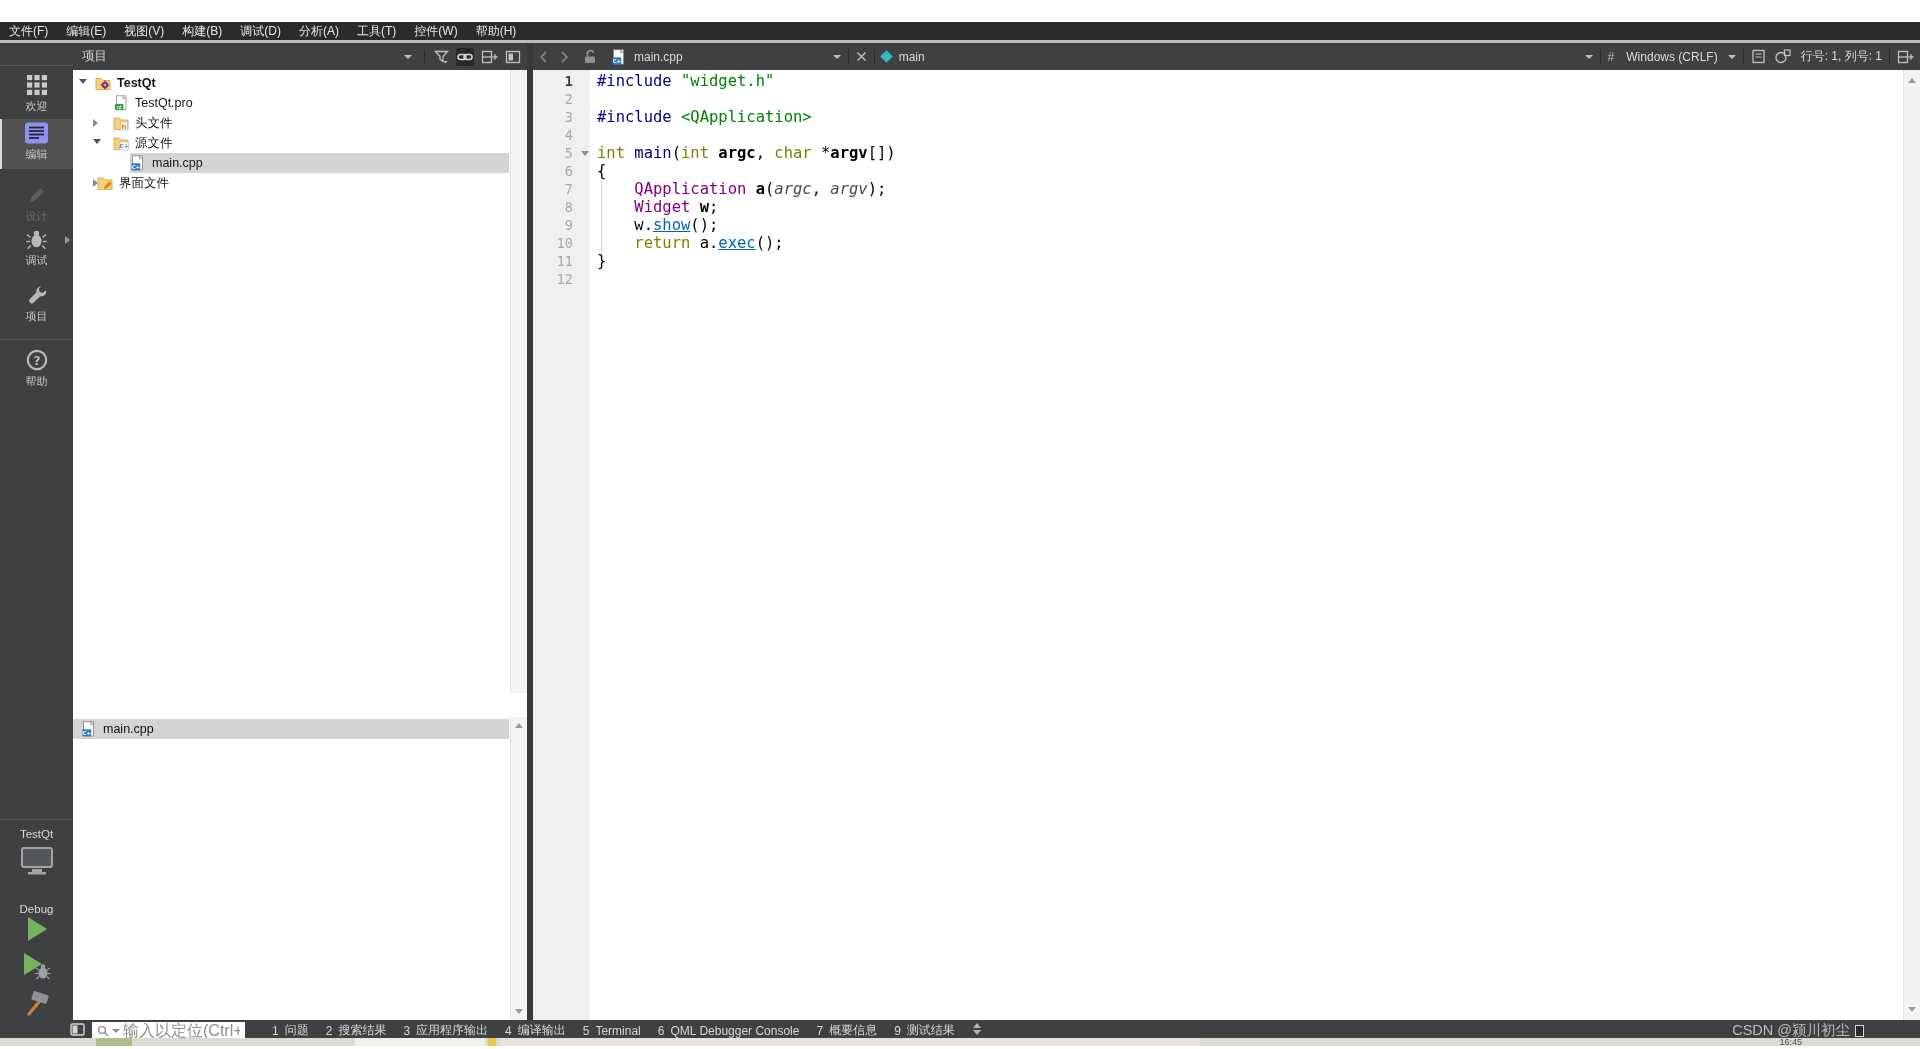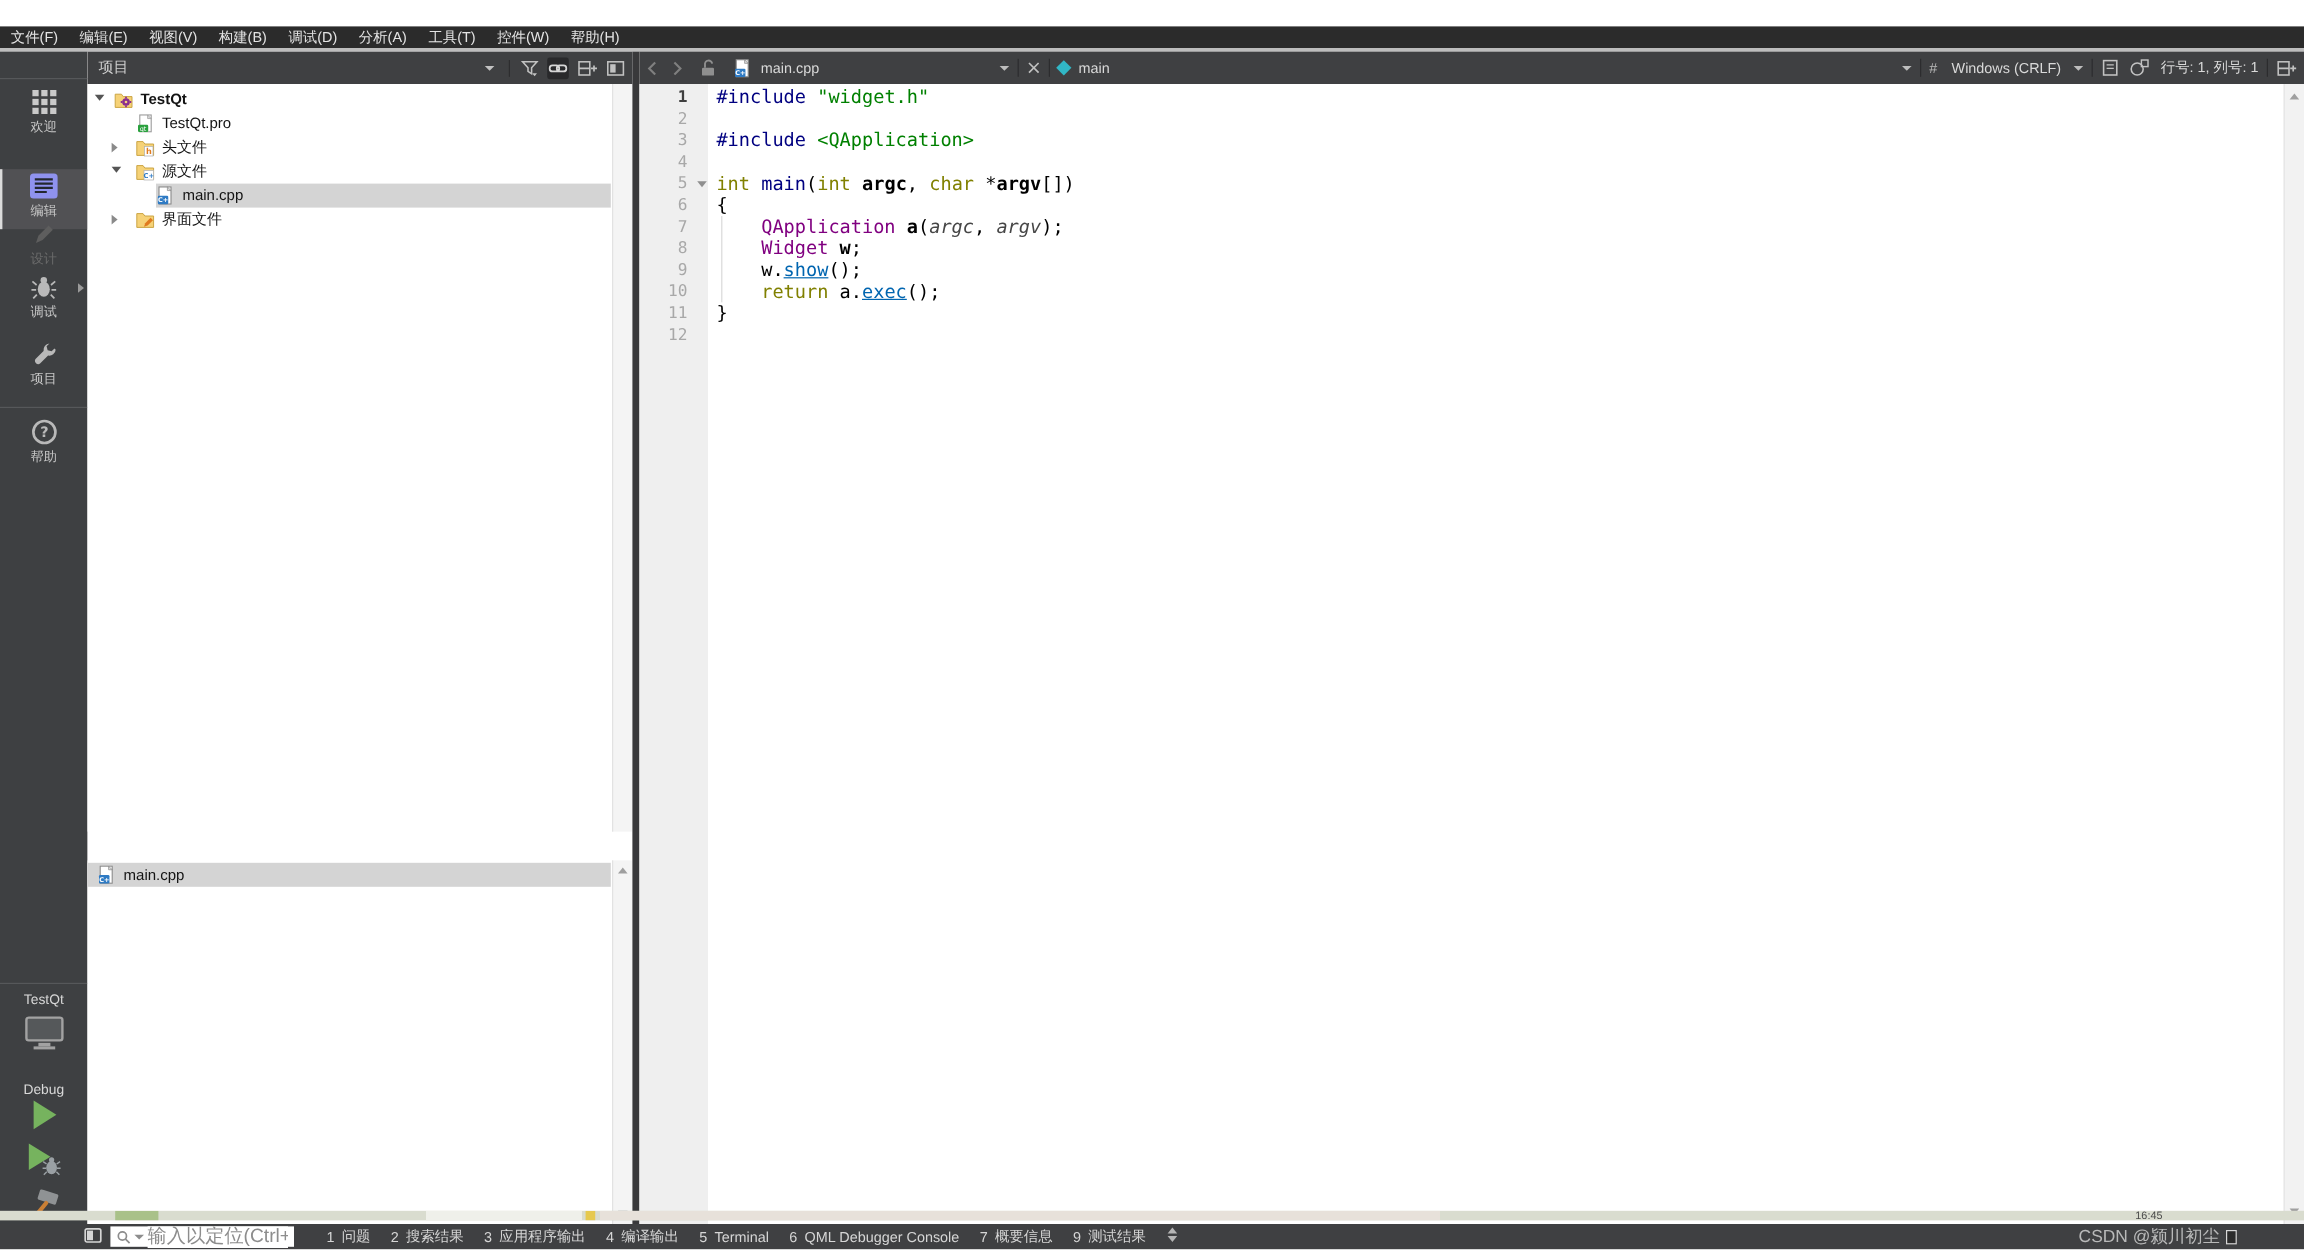--- a/index.html
+++ b/index.html
@@ -199,7 +199,7 @@
         </div>
         <div class="mode-label">欢迎</div>
       </div>
-      <div class="mode-item active" style="top: 76px; margin-top: 22px;">
+      <div class="mode-item active" style="top: 76px;">
         <div class="mode-icon">
           <svg width="25" height="22">
             <rect x="1" y="0.5" width="23" height="21" rx="3" fill="#8f92ee"></rect>

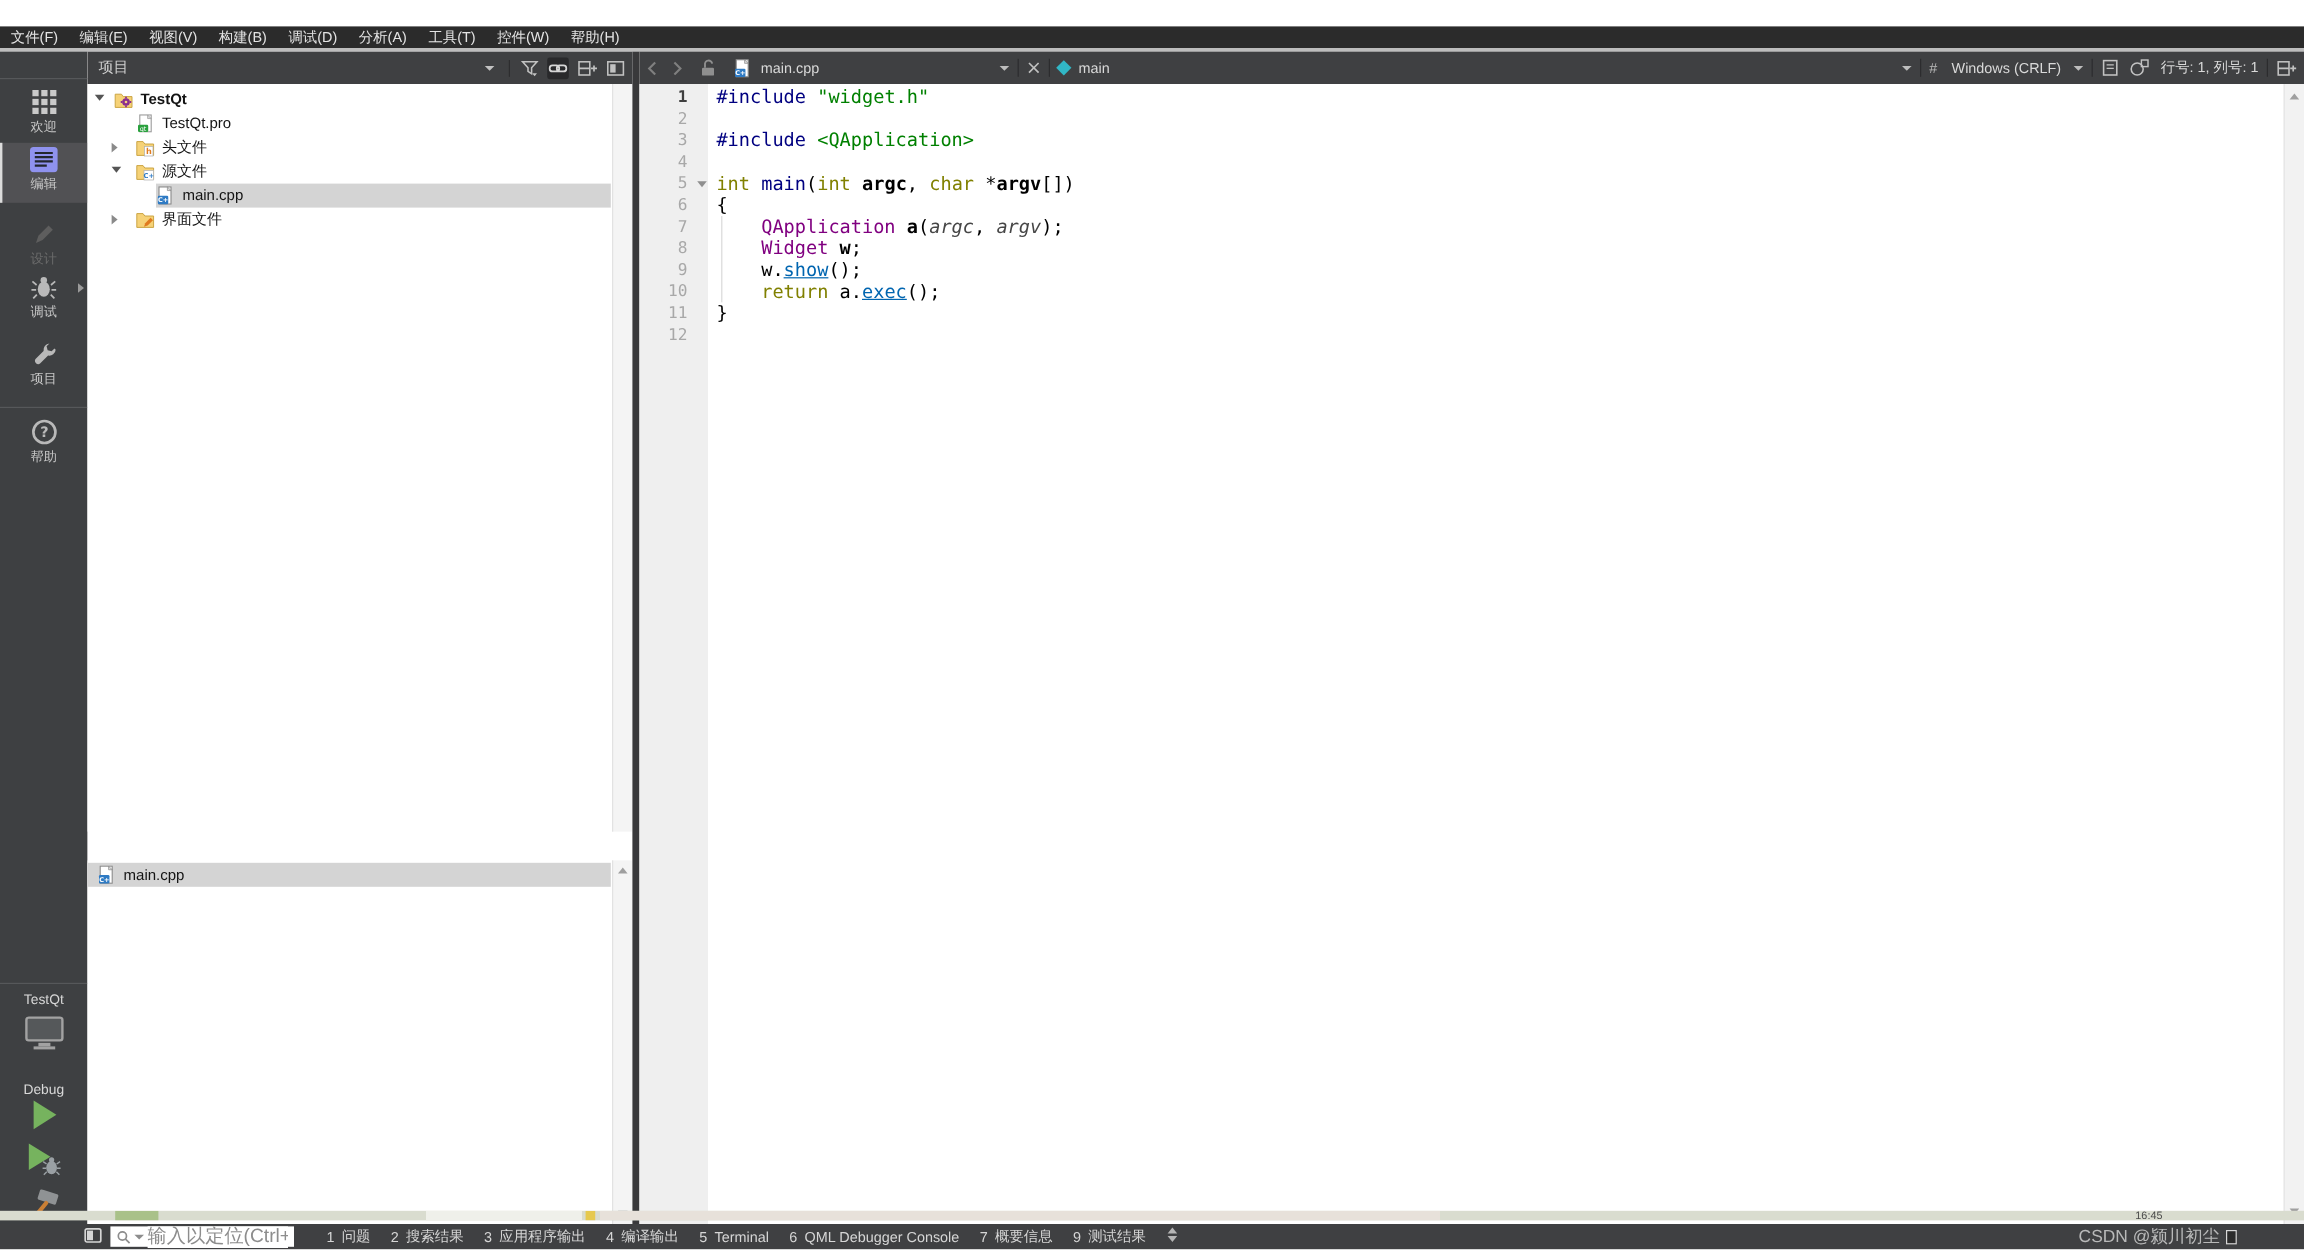--- a/index.html
+++ b/index.html
@@ -373,7 +373,7 @@
         </div>
         <div class="tree-row">
           <span class="t-arrow tri-r" style="left: 20px;"></span>
-          <div class="row-inner" style="left: 40px;">
+          <div class="row-inner" style="left: 24px;">
             <span class="ticon">
               <svg width="16" height="16">
                 <path d="M1 3 h5.2 l1.5 2 H15 v9.5 H1 Z" fill="#f6d277" stroke="#c9a23f" stroke-width="0.8"></path>

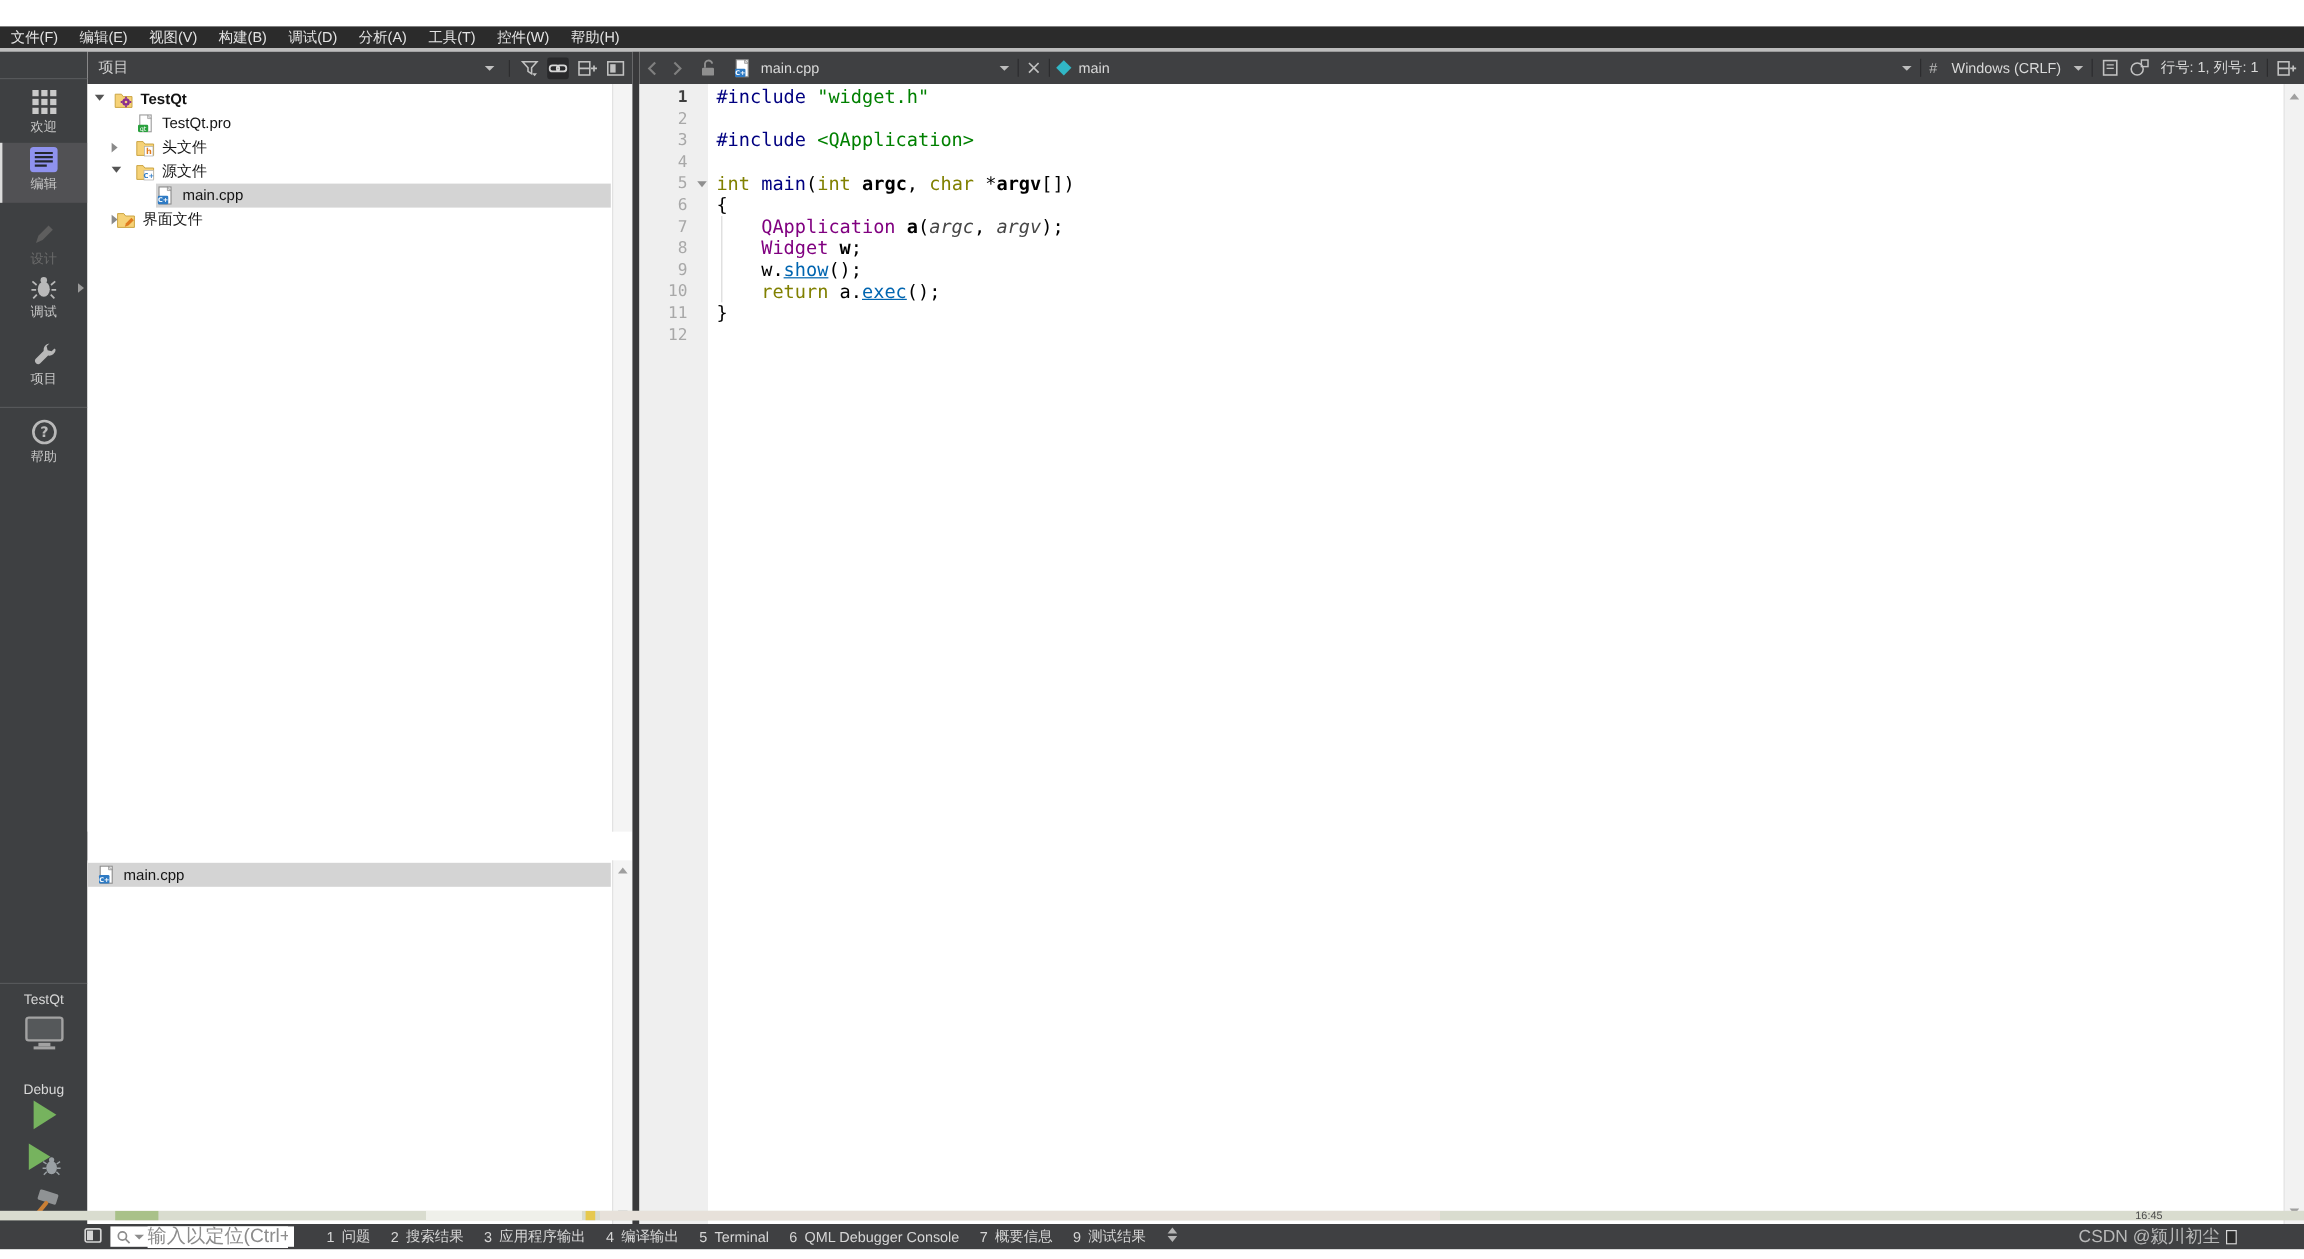--- a/index.html
+++ b/index.html
@@ -114,7 +114,7 @@
   .wm-cursor { width:9px; height:12px; border:1px solid #d8d8d8; background:#2c2c2c; }
 
   
-  .taskbar { position:absolute; left:0; top:1009px; width:100%; height:8px; background:#d9dccf; overflow:hidden; }
+  .taskbar { position:absolute; left:0; top:1038px; width:100%; height:8px; background:#d9dccf; overflow:hidden; }
   .tb-seg { position:absolute; top:0; height:8px; }
   .tb-clock { position:absolute; right:118px; top:0; font-size:9px; color:#4a4a4a; line-height:9px; }
 </style>

